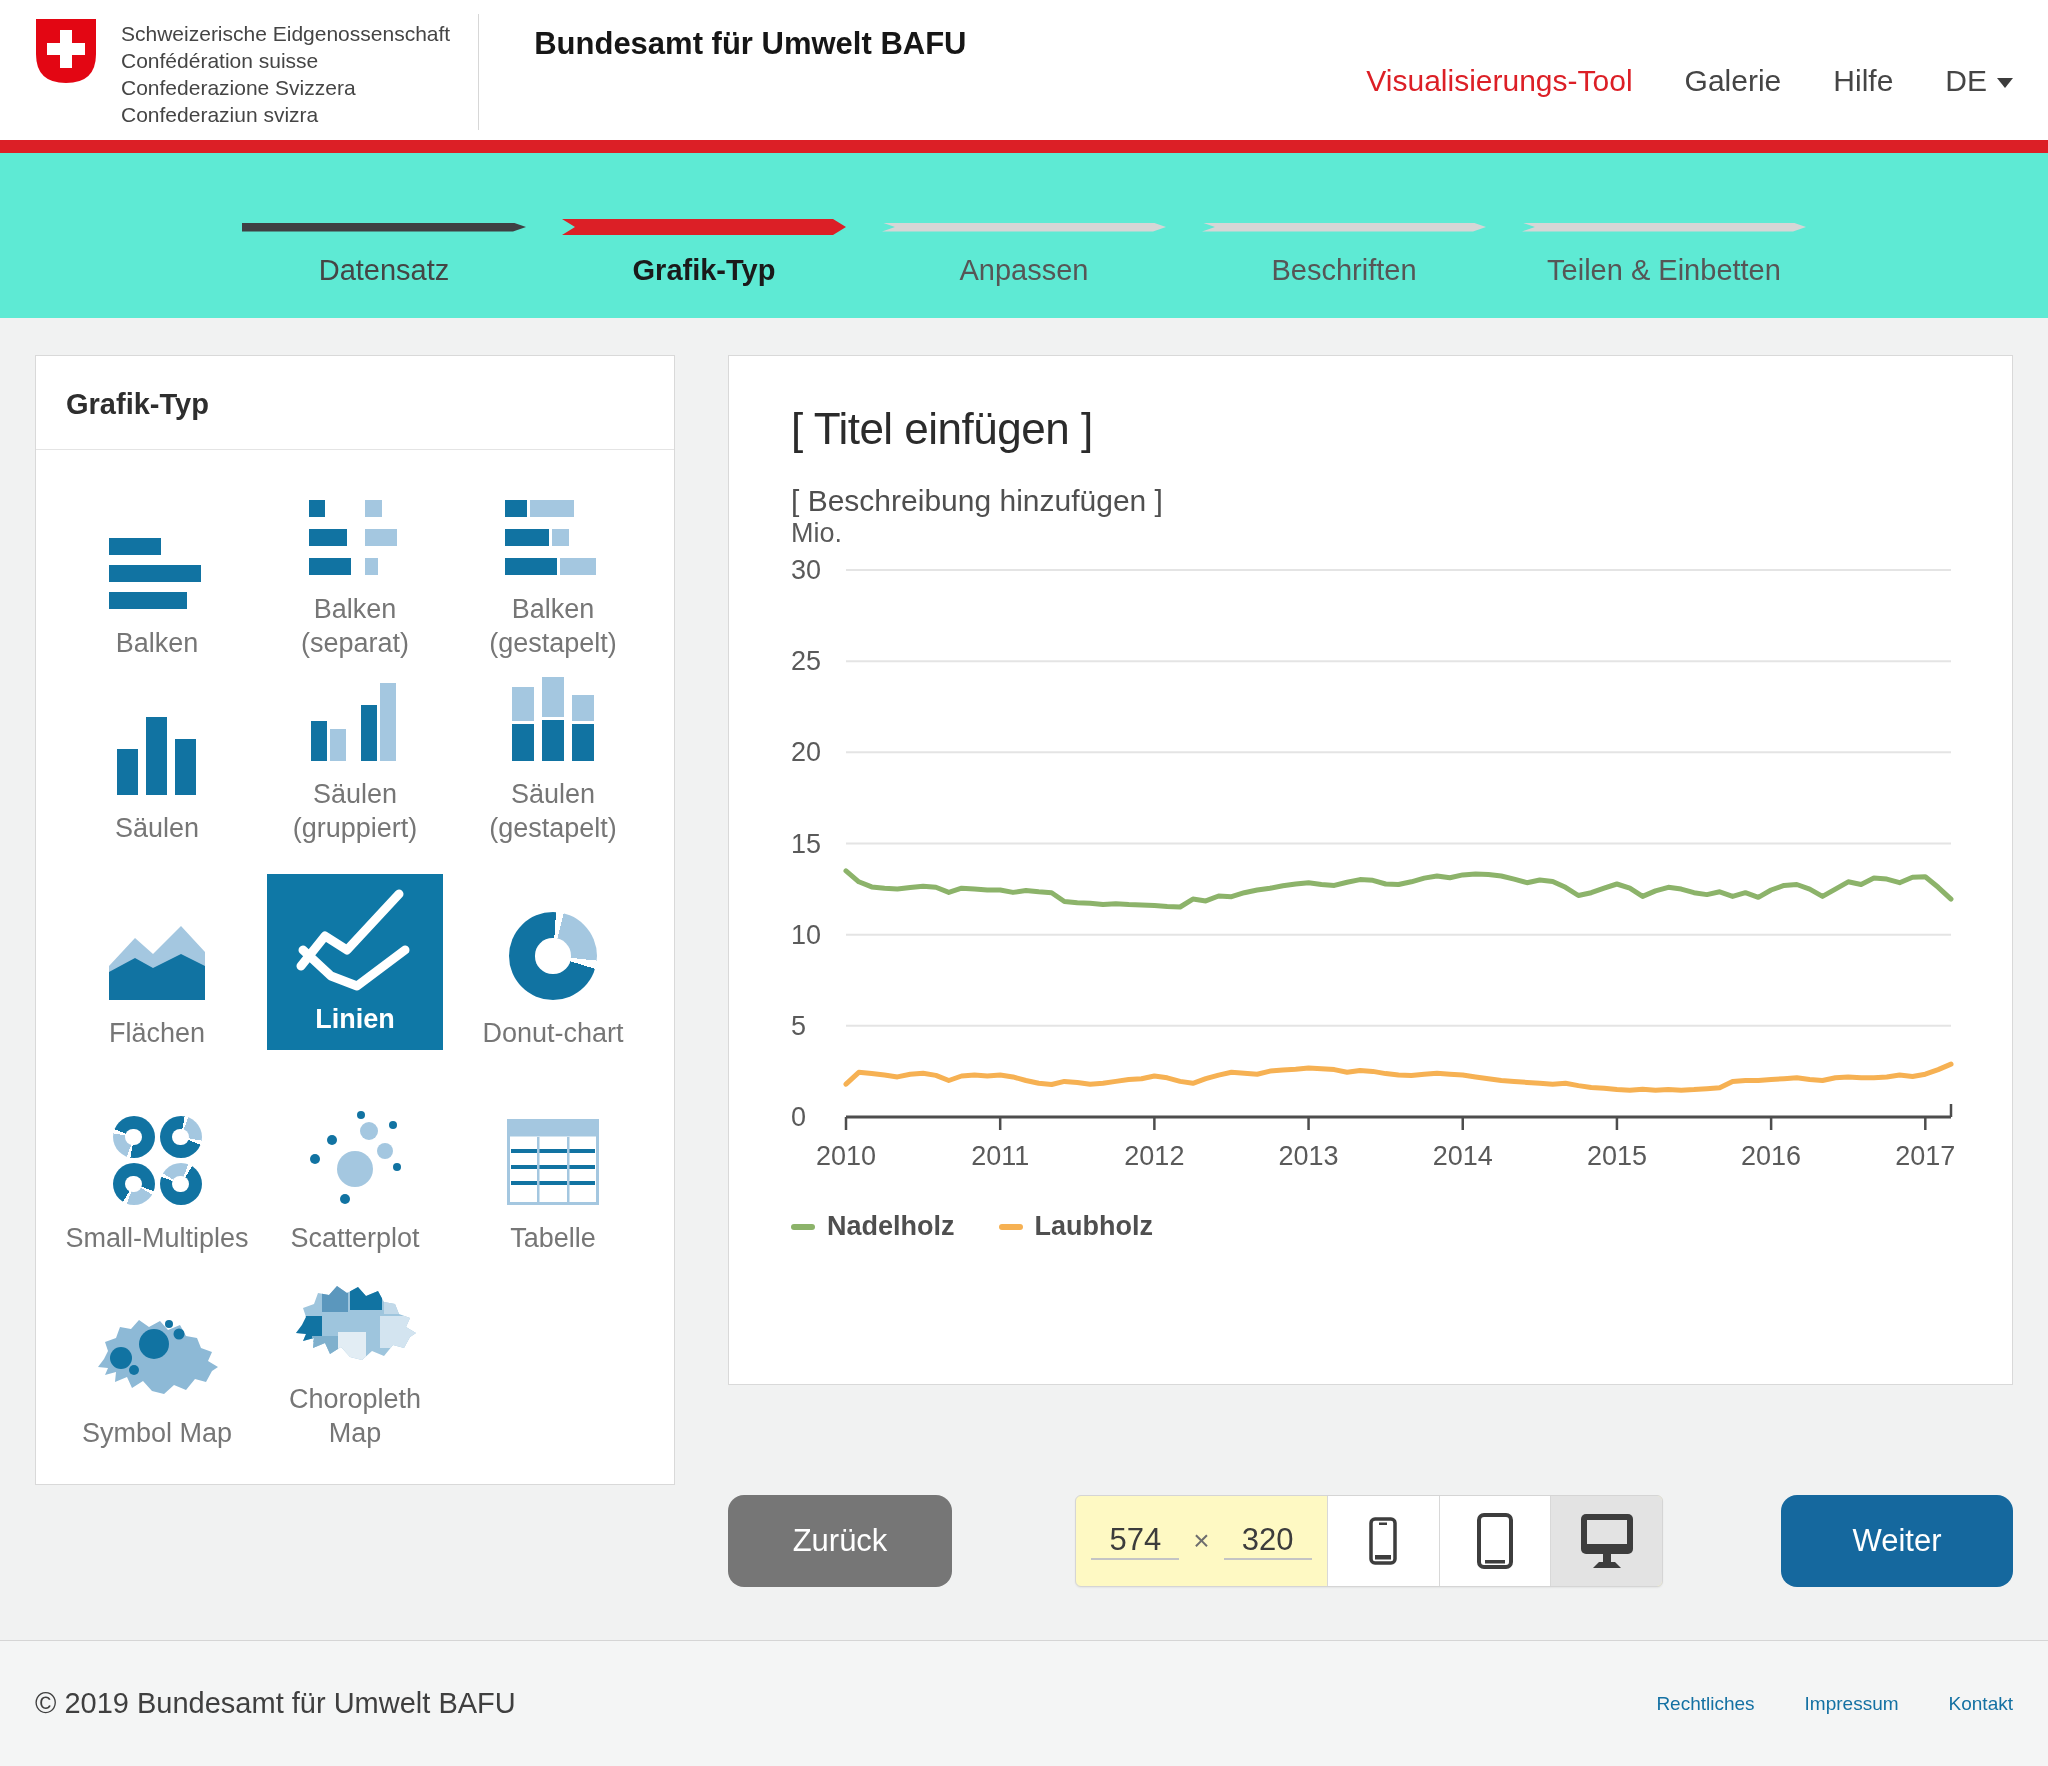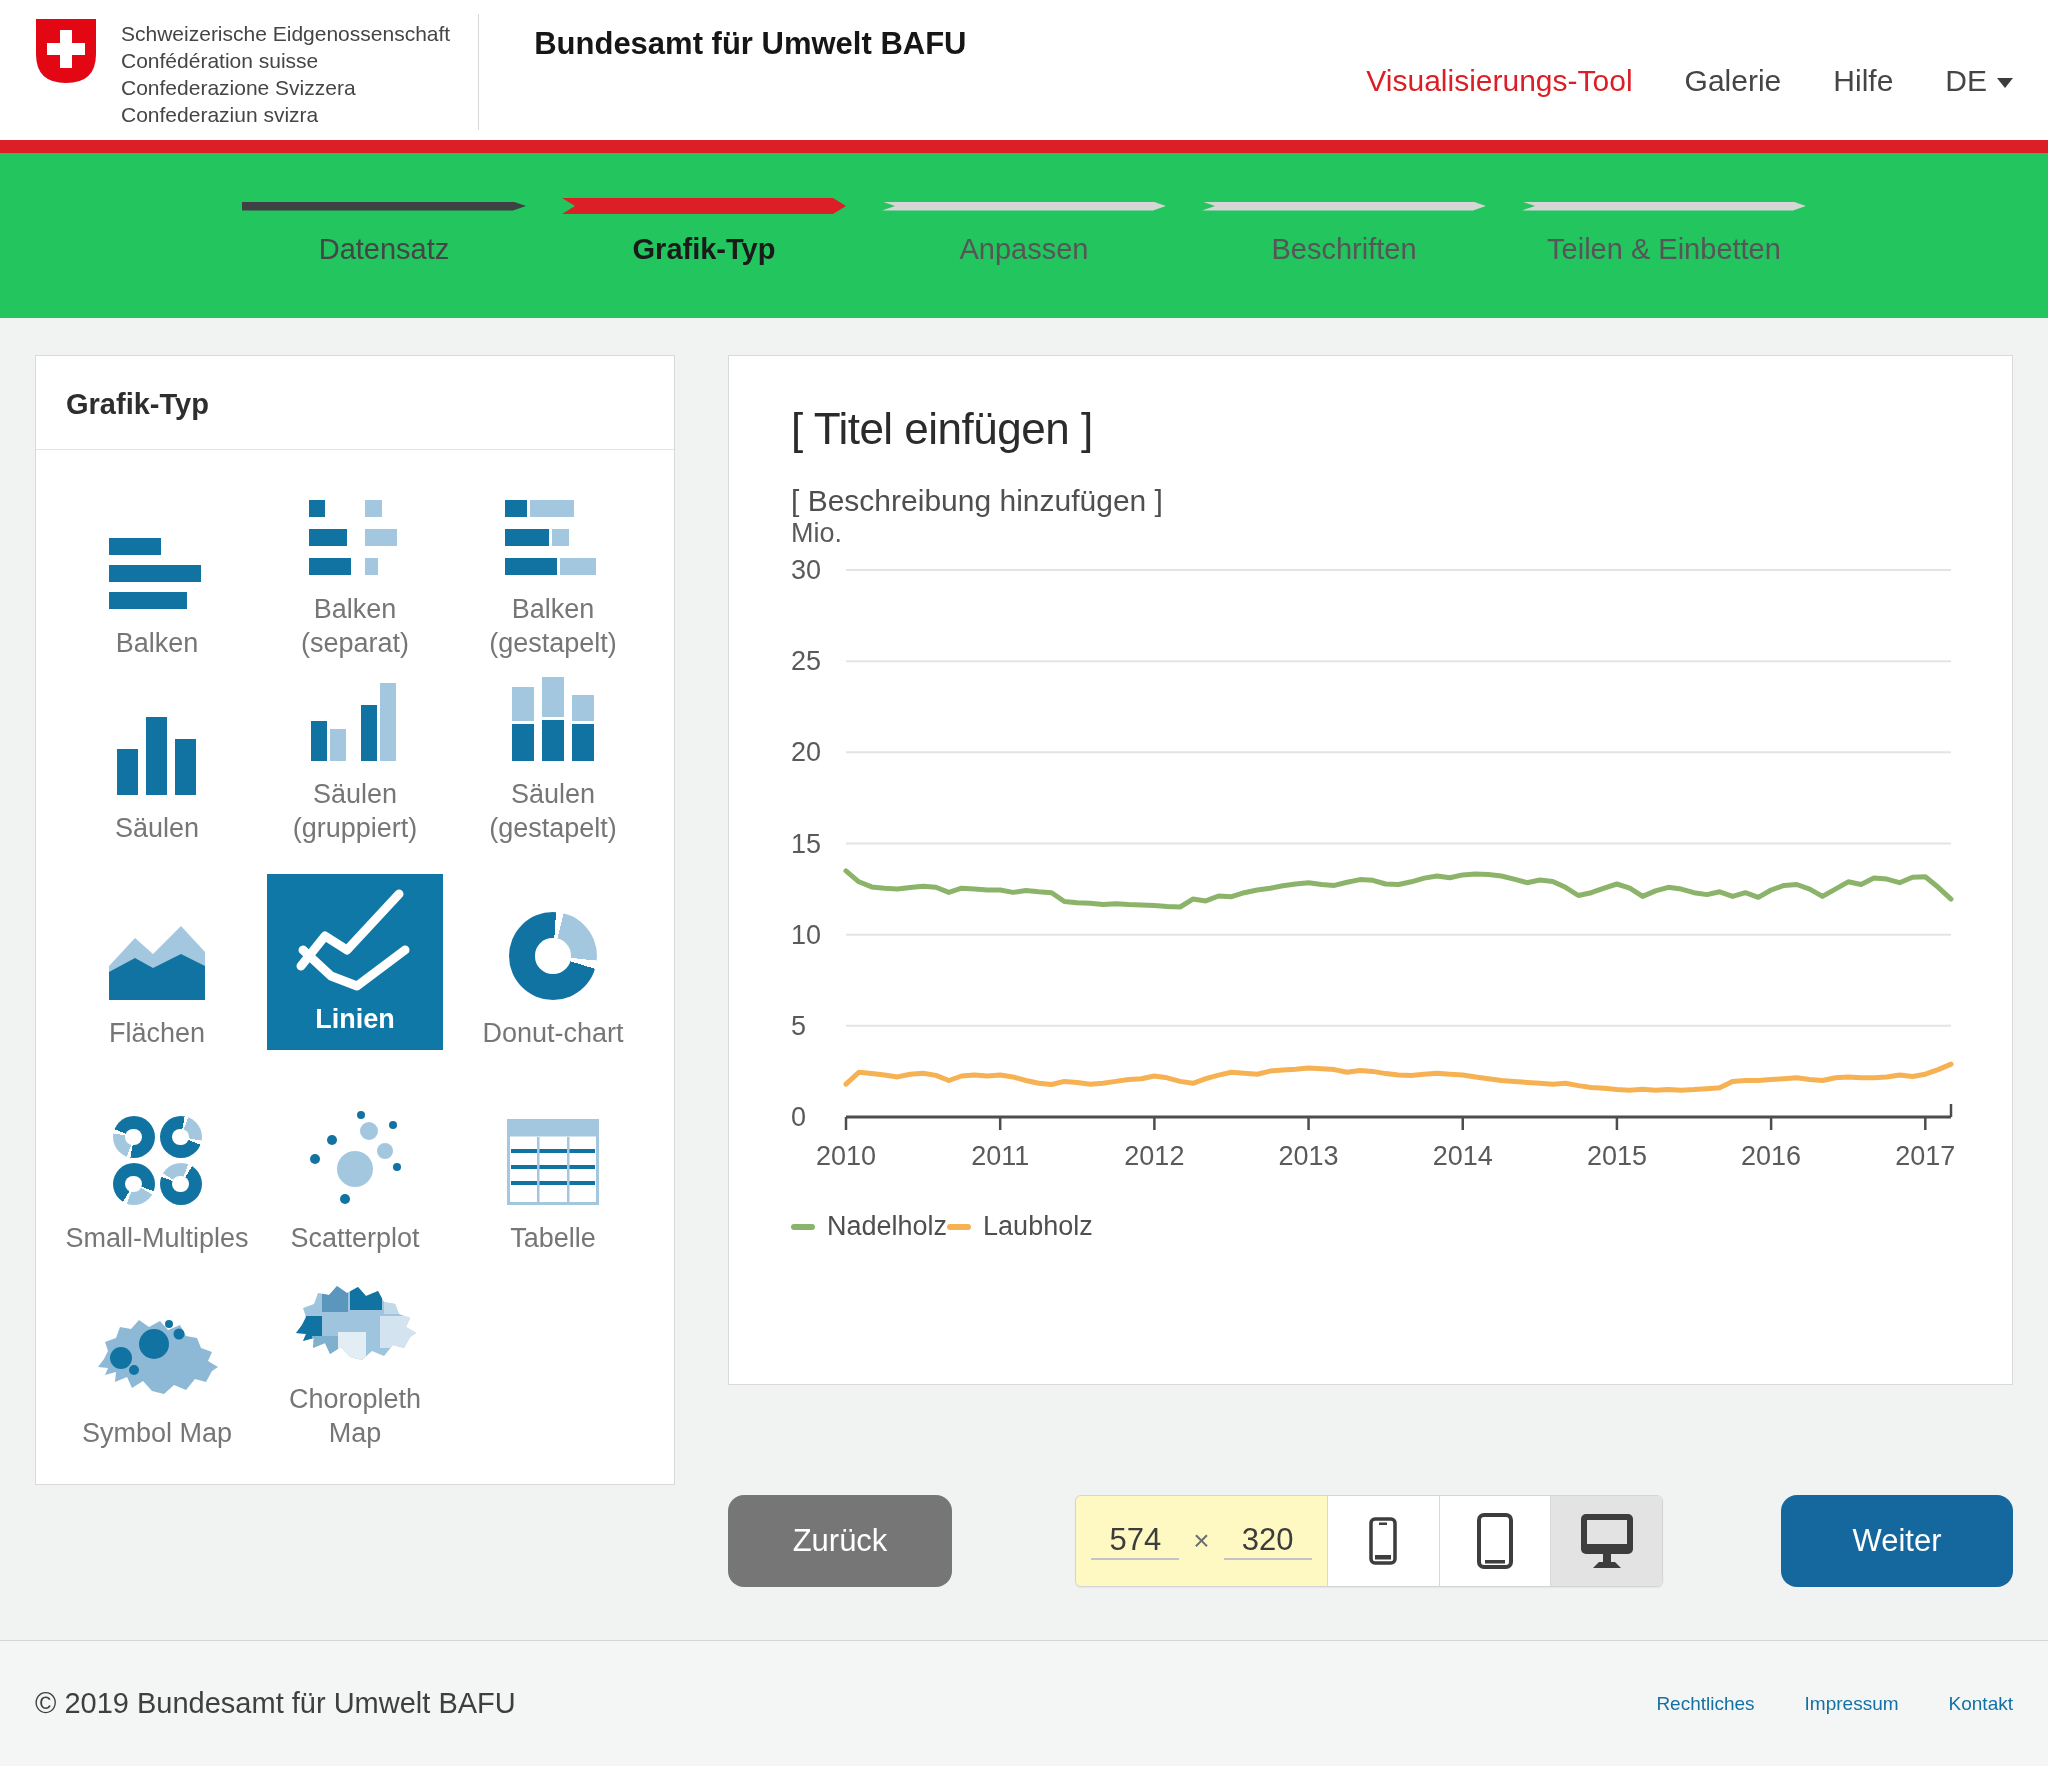--- a/index.html
+++ b/index.html
@@ -22,7 +22,7 @@
   .red-rule { height:13px; background:#dc1f26; }
 
   
-  .steps { height:165px; background:#22c55e; display:flex; justify-content:center; gap:36px; padding-top:45px; }
+  .steps { height:165px; background:#5eead4; display:flex; justify-content:center; gap:36px; padding-top:66px; }
   .step { width:284px; display:flex; flex-direction:column; align-items:center; }
   .step-bar-row { height:16px; width:100%; display:flex; align-items:center; }
   .step-bar { width:100%; height:9px; background:#d6d6d6;

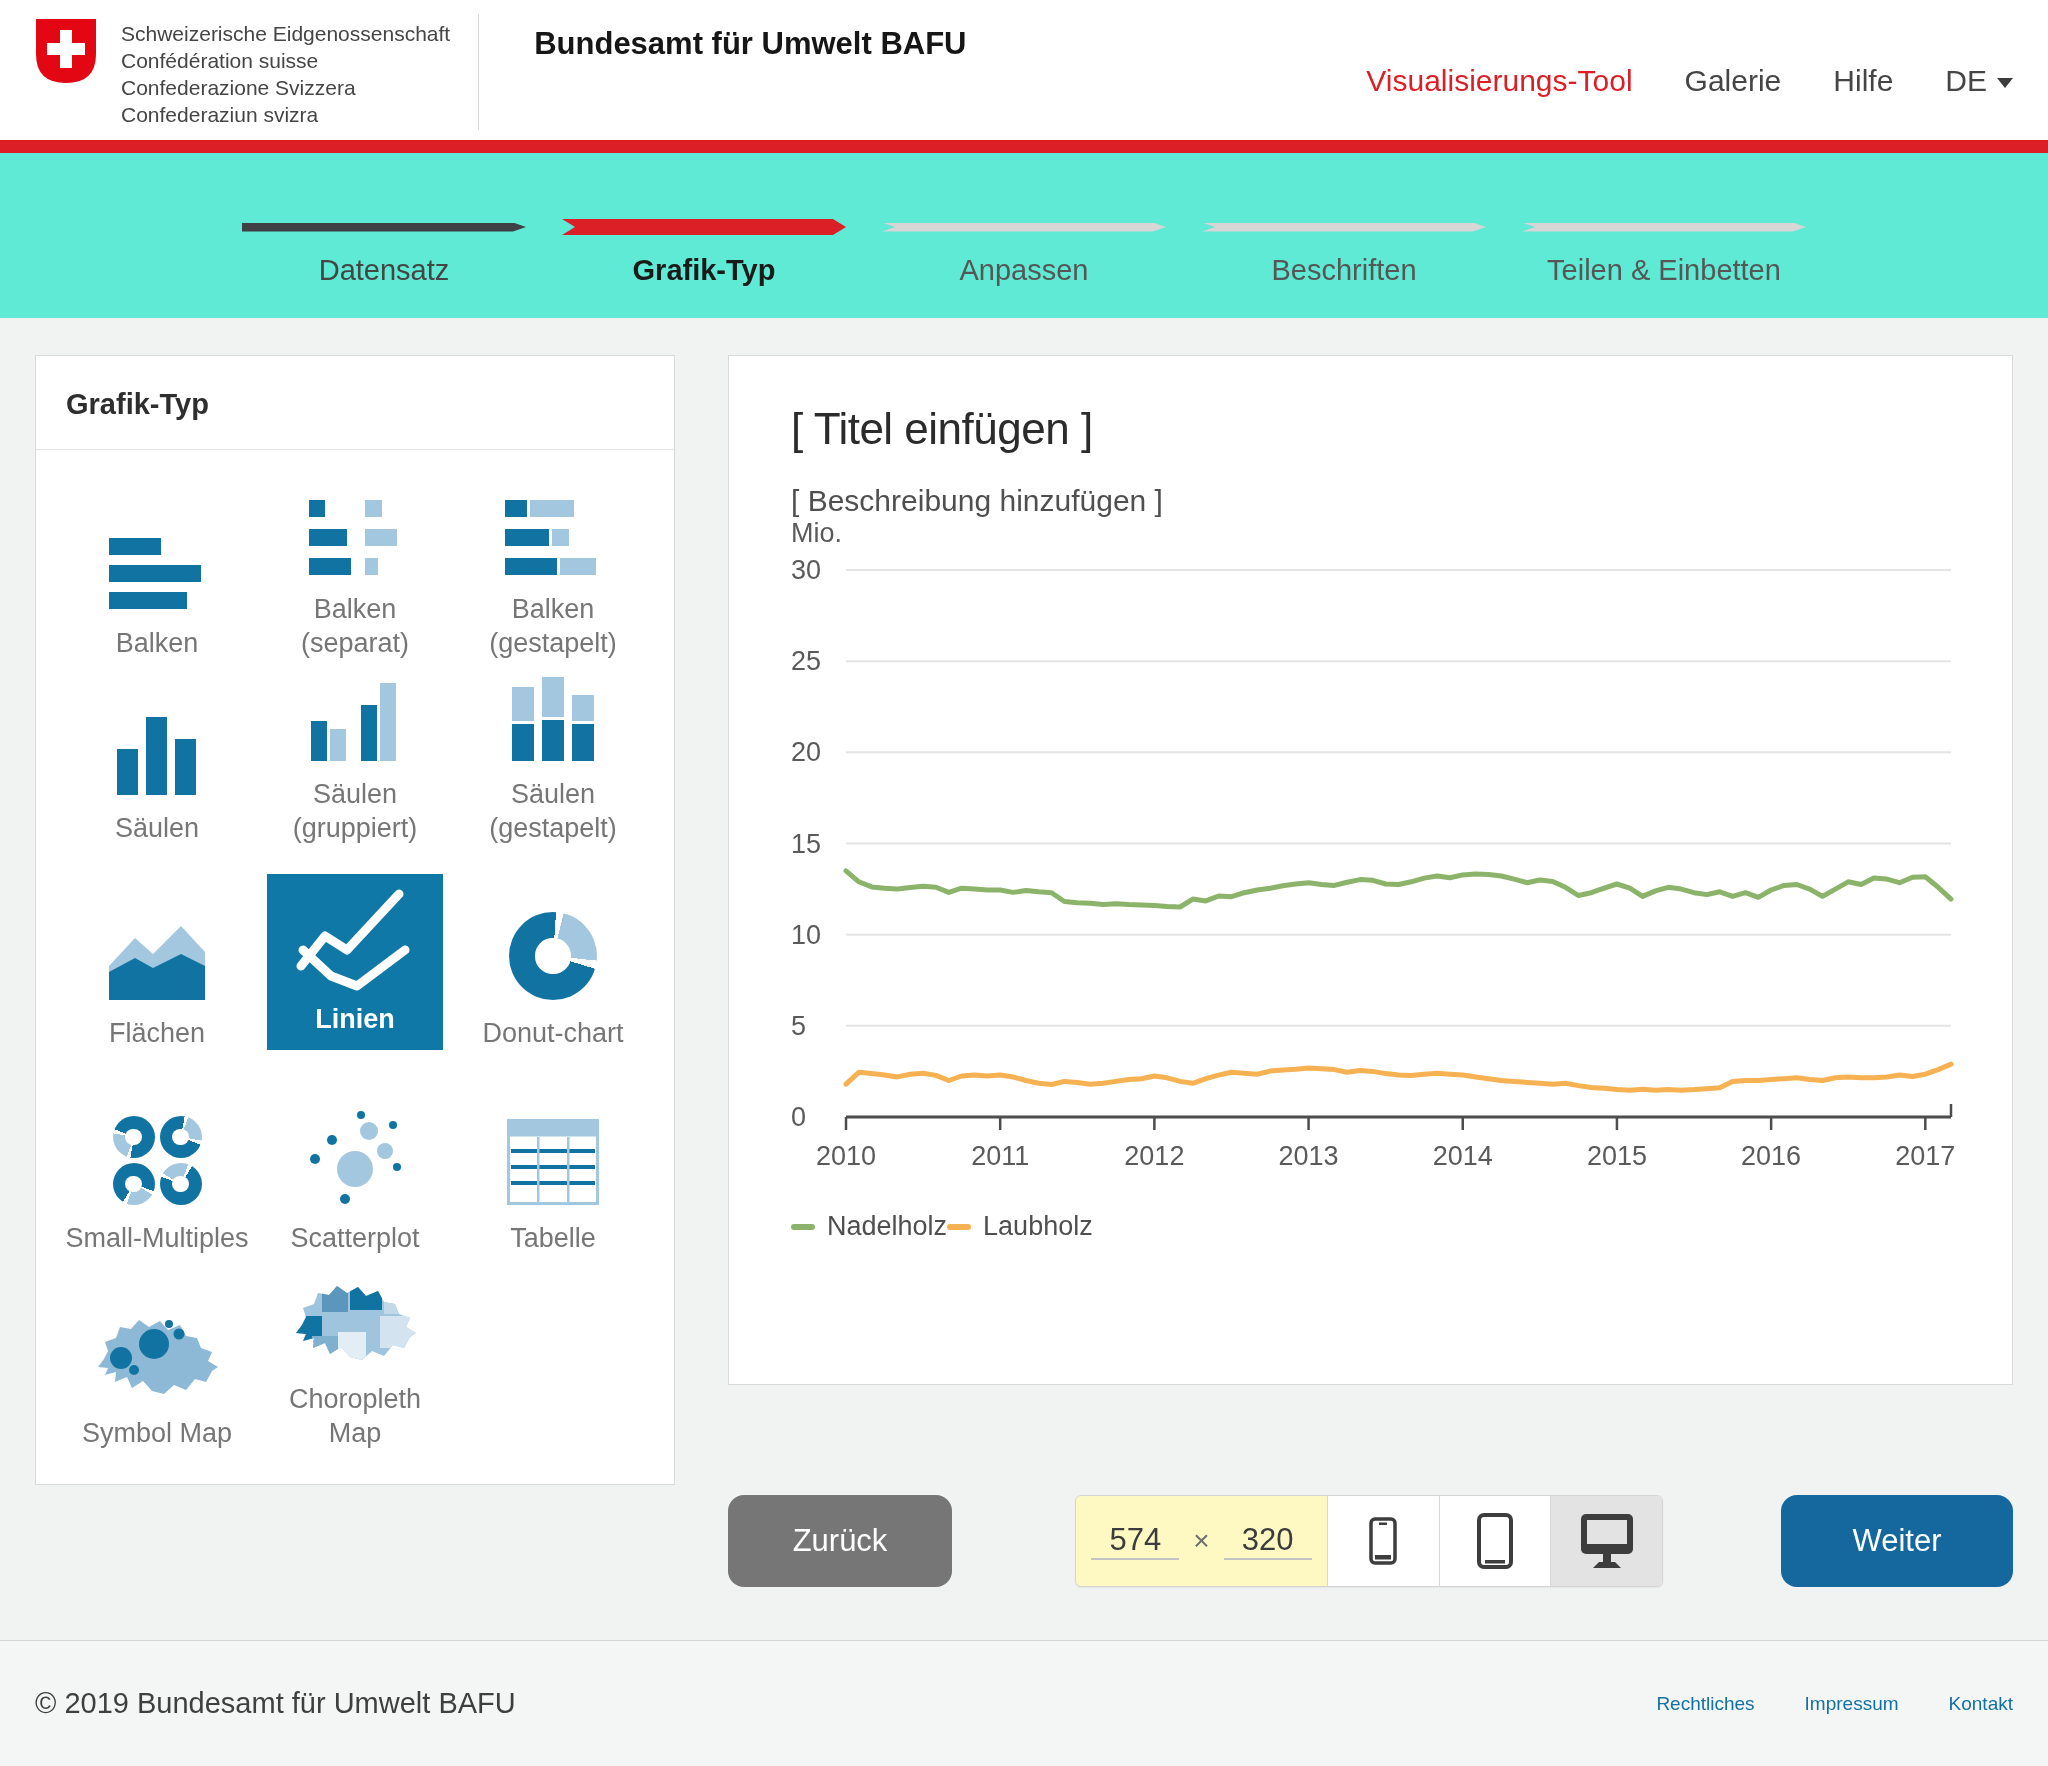--- a/index.html
+++ b/index.html
@@ -64,7 +64,7 @@
   .chart-desc { font-size:30px; color:#4f4f4f; margin-top:30px; }
   .chart-unit { font-size:27px; color:#5a5a5a; }
   .chart-wrap { margin-top:6px; }
-  .legend { display:flex; margin-top:4px; align-items:flex-start; }
+  .legend { display:flex; gap:44px; margin-top:4px; align-items:flex-start;font-weight:bold; }
   .legend-item { display:flex; align-items:center; gap:12px; font-size:27px; color:#4f4f4f; }
   .legend-dash { width:24px; height:6px; border-radius:3px; }
 

